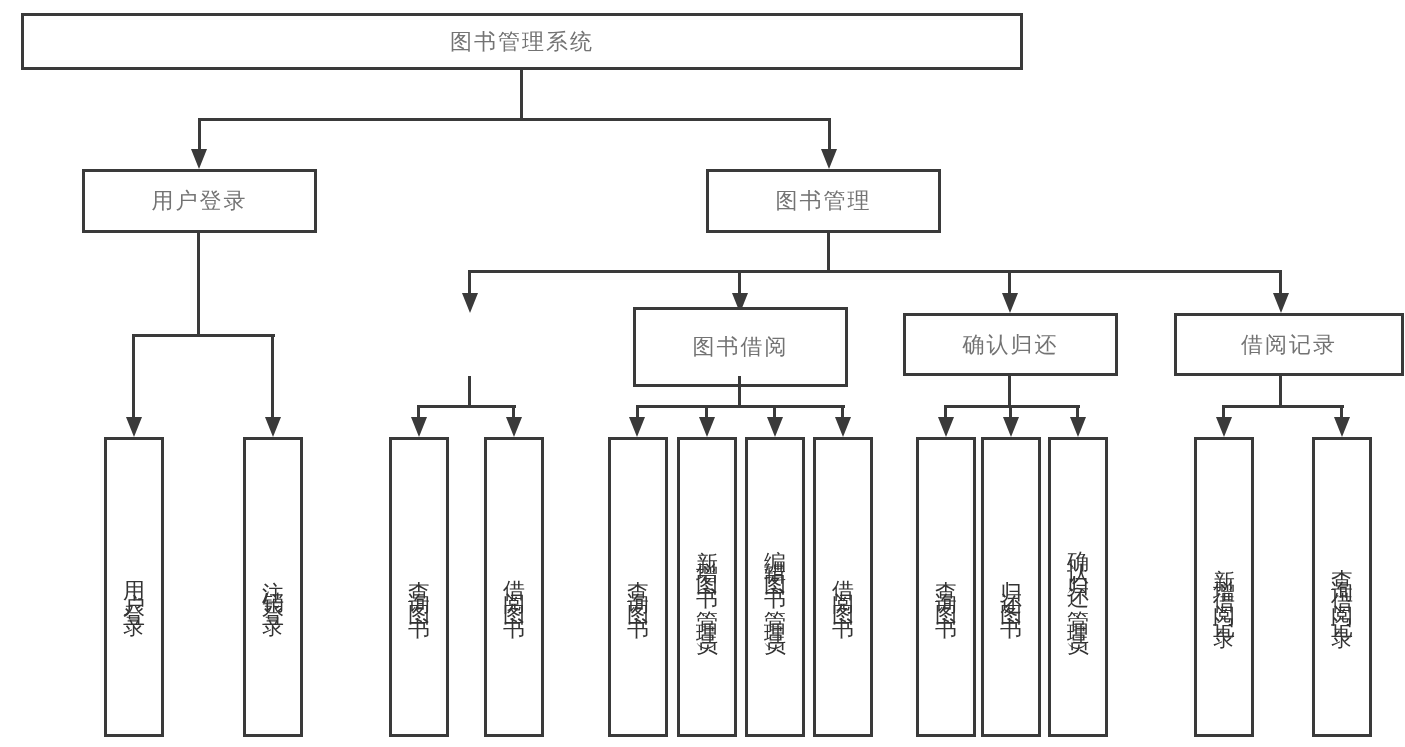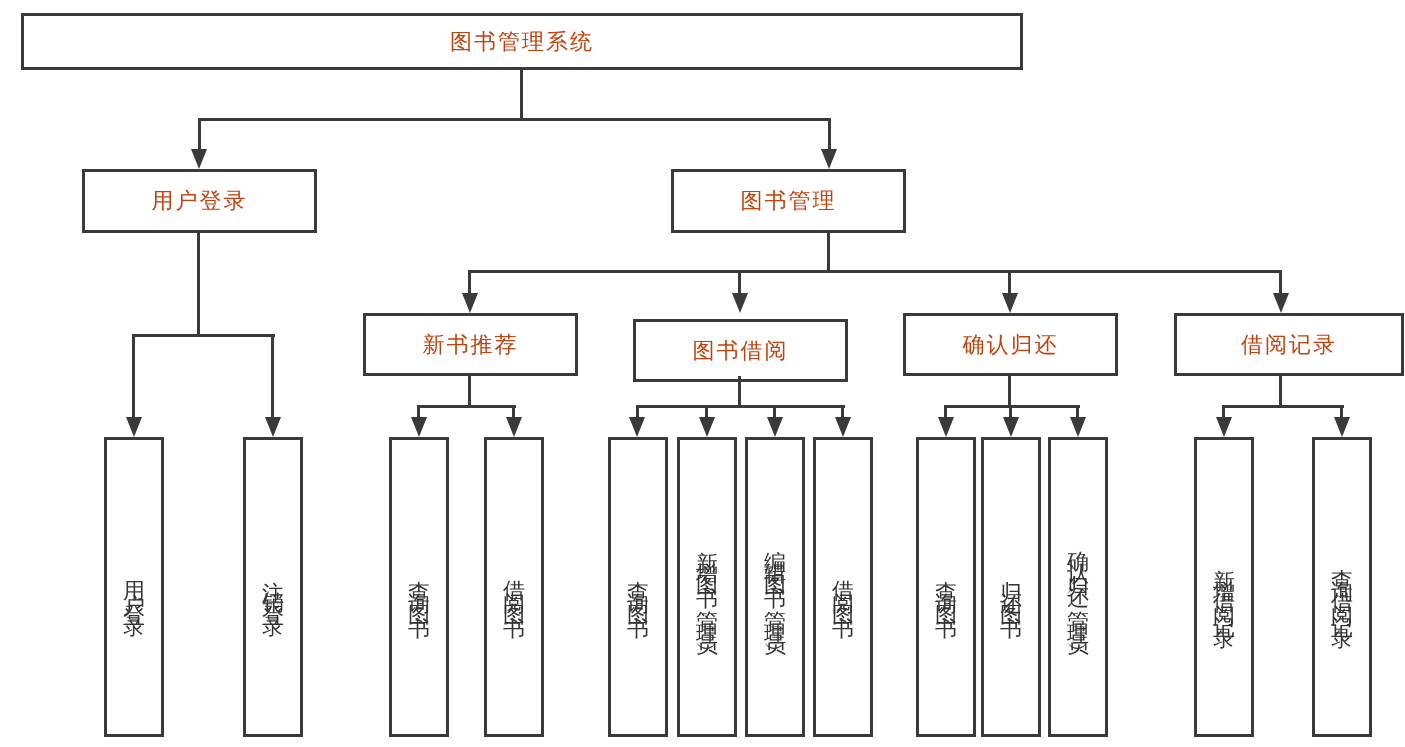--- a/index.html
+++ b/index.html
@@ -11,7 +11,7 @@
   .node{
     position:absolute;background:#fff;border:3px solid #3a3a3a;box-sizing:border-box;
     display:flex;align-items:center;justify-content:center;
-    font-size:22px;letter-spacing:2px;color:#c2410c;white-space:nowrap;
+    font-size:22px;letter-spacing:2px;color:#737373;white-space:nowrap;
   }
   
   .leaf{

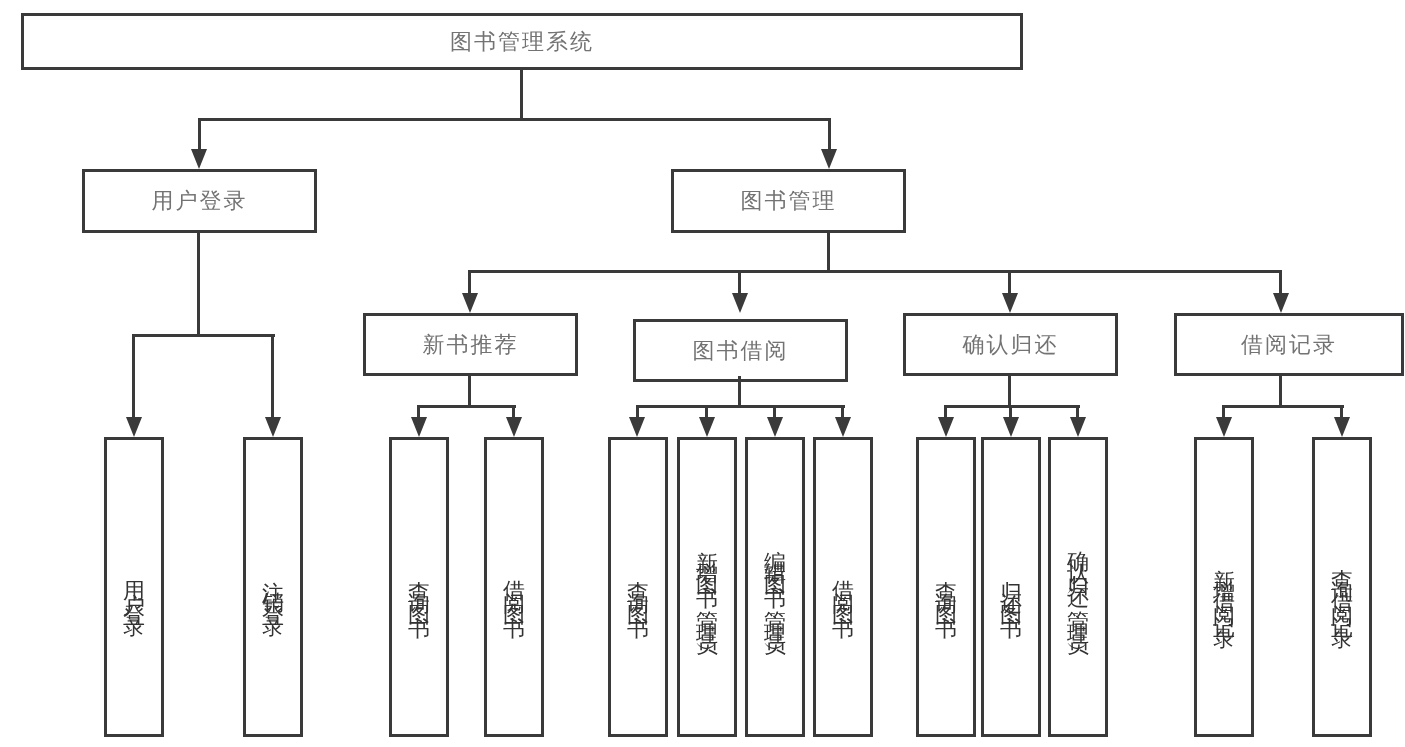--- a/index.html
+++ b/index.html
@@ -49,7 +49,7 @@
   <div class="ar" style="left:821px;top:149px;"></div>
 
   <div class="node" style="left:82px;top:169px;width:235px;height:64px;">用户登录</div>
-  <div class="node" style="left:671px;top:169px;width:235px;height:64px;">图书管理</div>
+  <div class="node" style="left:706px;top:169px;width:235px;height:64px;">图书管理</div>
 
   <div class="vl" style="left:197px;top:233px;height:102px;"></div>
   <div class="hl" style="left:132px;top:334px;width:143px;"></div>

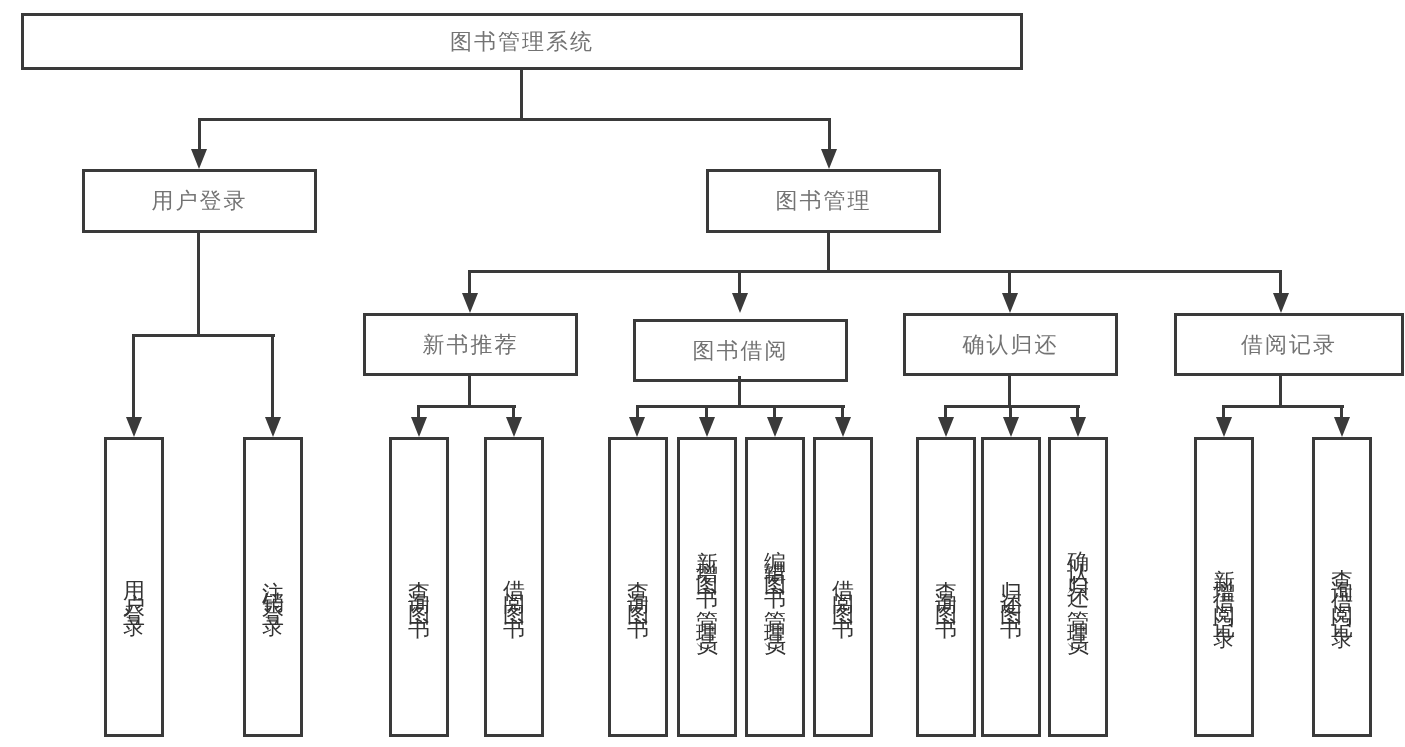--- a/index.html
+++ b/index.html
@@ -69,7 +69,6 @@
   <div class="vl" style="left:1279px;top:270px;height:24px;"></div>
   <div class="ar" style="left:1273px;top:293px;"></div>
 
-  <div class="node" style="left:363px;top:313px;width:215px;height:63px;">新书推荐</div>
   <div class="node" style="left:633px;top:319px;width:215px;height:63px;">图书借阅</div>
   <div class="node" style="left:903px;top:313px;width:215px;height:63px;">确认归还</div>
   <div class="node" style="left:1174px;top:313px;width:230px;height:63px;">借阅记录</div>

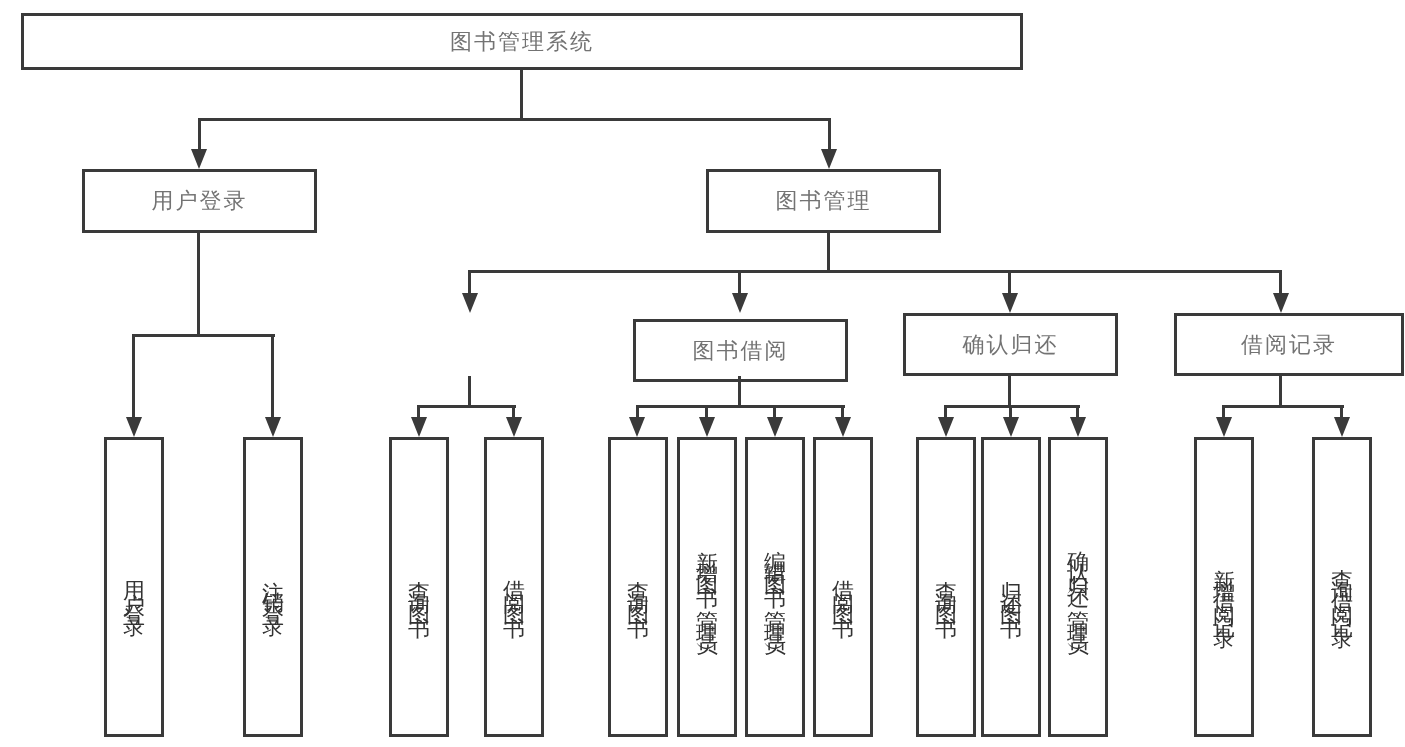--- a/index.html
+++ b/index.html
@@ -69,7 +69,7 @@
   <div class="vl" style="left:1279px;top:270px;height:24px;"></div>
   <div class="ar" style="left:1273px;top:293px;"></div>
 
-  <div class="node" style="left:633px;top:319px;width:215px;height:63px;">图书借阅</div>
+  <div class="node" style="left:633px;top:307px;width:215px;height:80px;">图书借阅</div>
   <div class="node" style="left:903px;top:313px;width:215px;height:63px;">确认归还</div>
   <div class="node" style="left:1174px;top:313px;width:230px;height:63px;">借阅记录</div>
 

